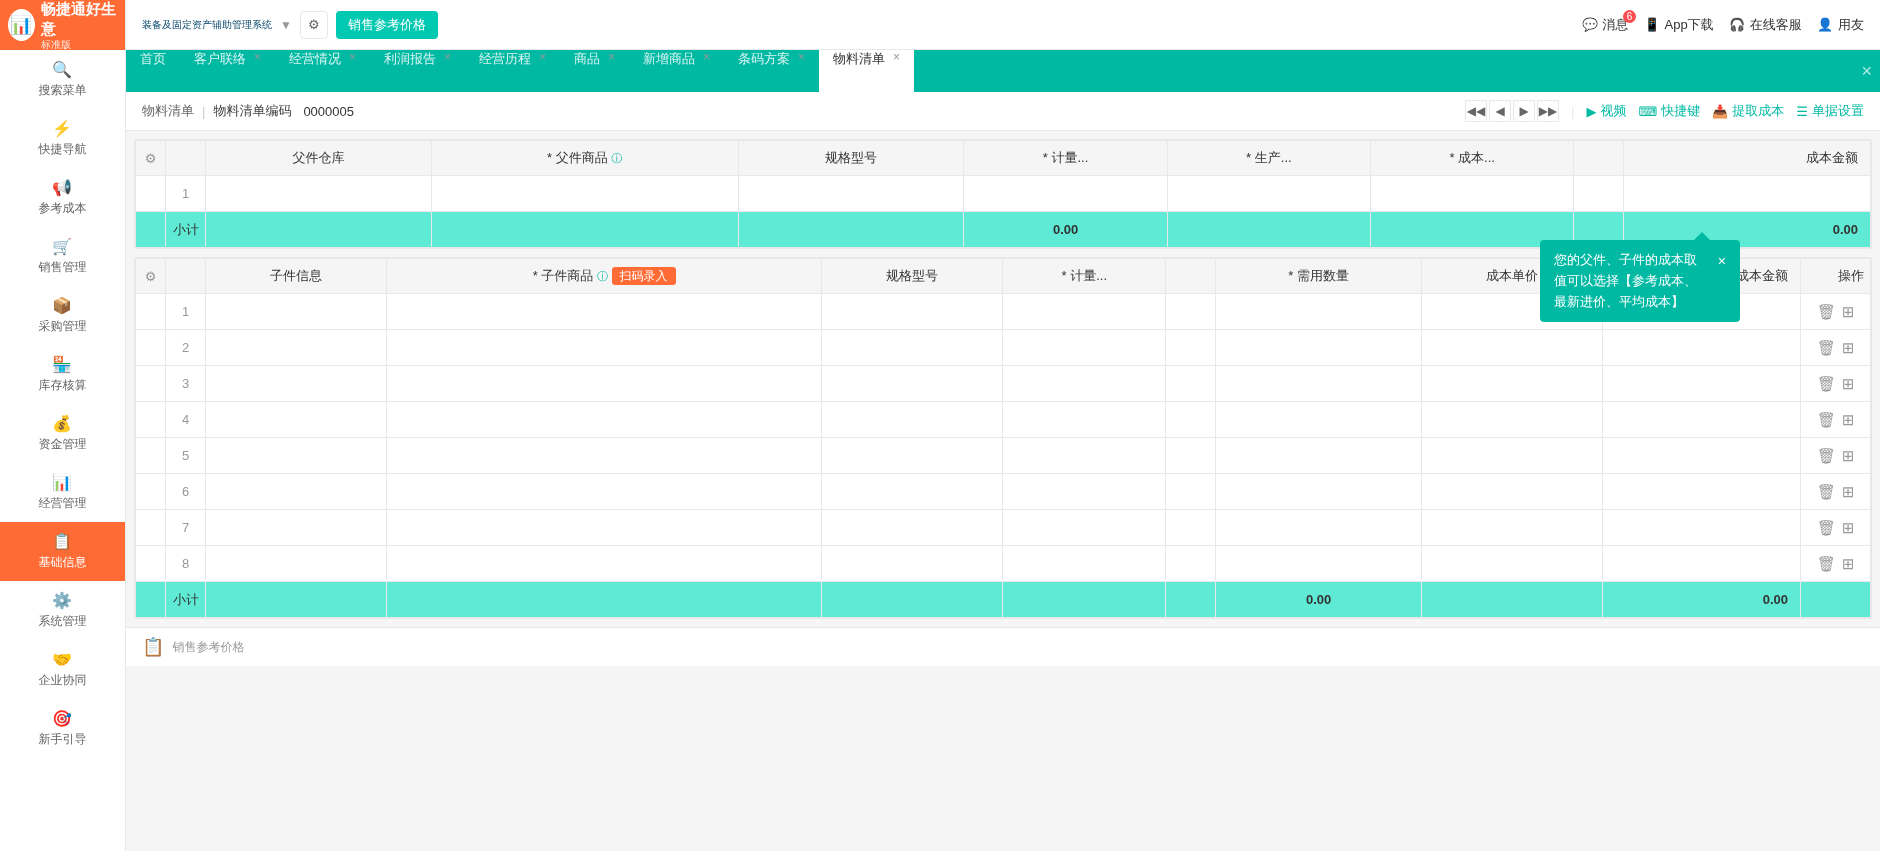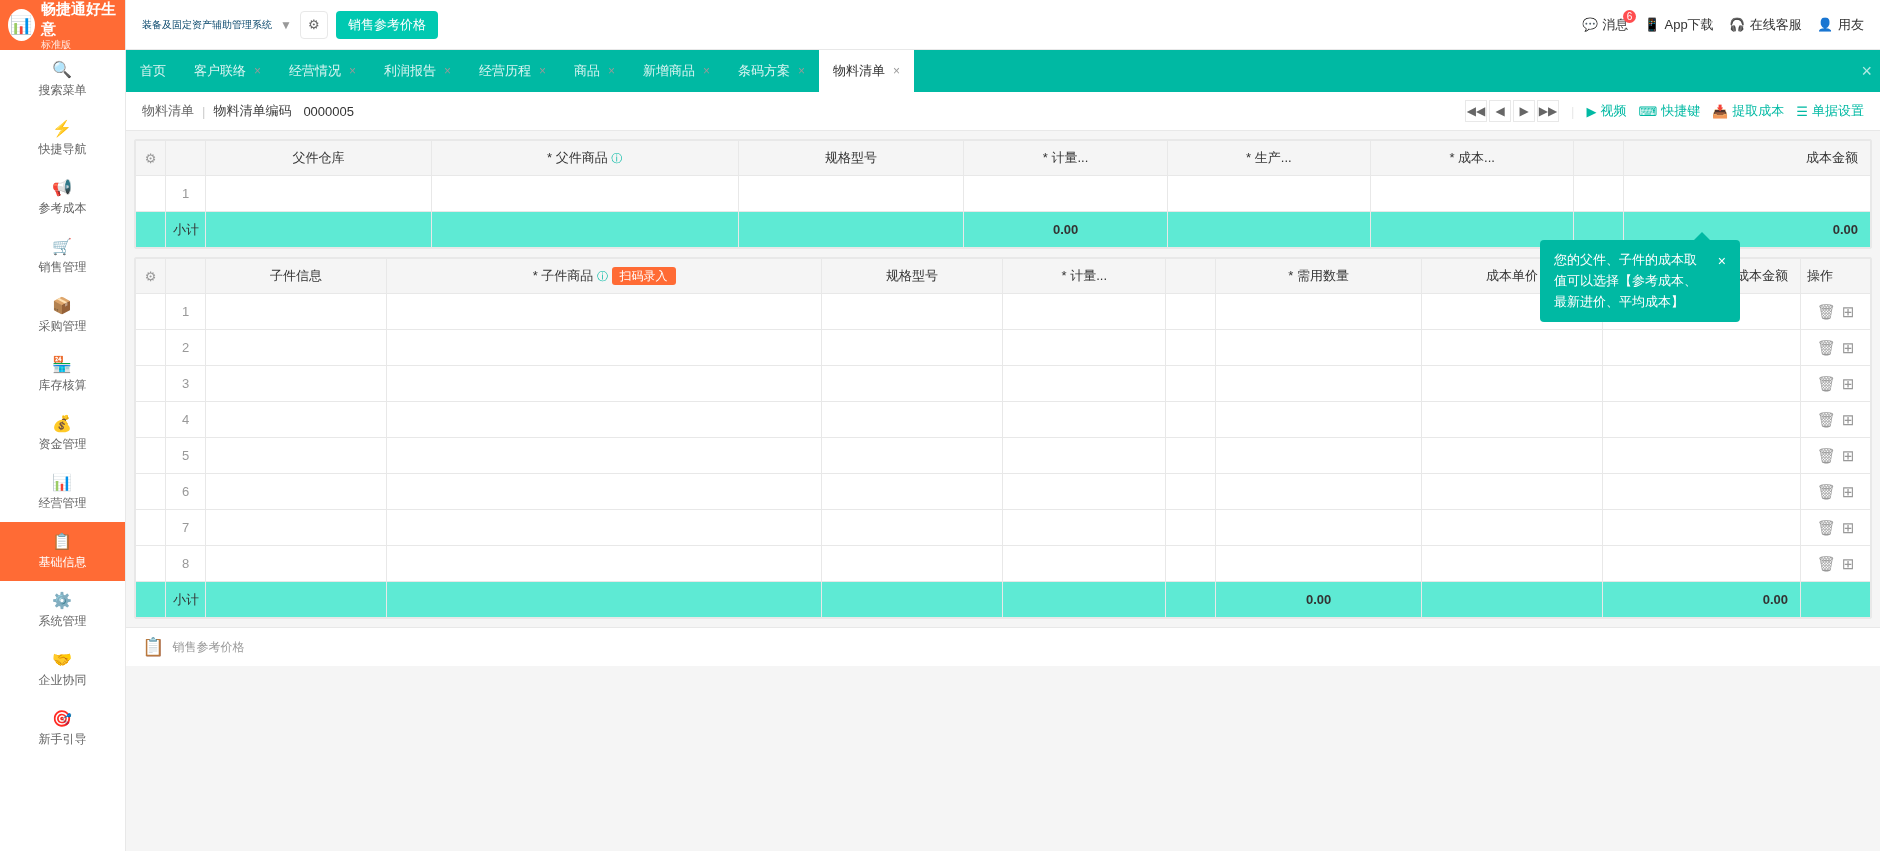--- a/index.html
+++ b/index.html
@@ -34,7 +34,7 @@
     
     .nav-tabs { background: #00b9a3; display: flex; align-items: center; height: 42px; overflow-x: auto; }
     .nav-tabs::-webkit-scrollbar { display: none; }
-    .nav-tab { padding: 0 14px; height: 42px; display: flex; align-items: center; gap: 6px; color: rgba(255,255,255,0.85); font-size: 13px; cursor: pointer; white-space: nowrap; }
+    .nav-tab { padding: 0 14px; height: 42px; display: flex; gap: 6px; color: rgba(255,255,255,0.85); font-size: 13px; cursor: pointer; white-space: nowrap; }
     .nav-tab.active { background: #fff; color: #333; }
     .nav-tab .close-btn { font-size: 12px; color: #999; margin-left: 2px; }
 

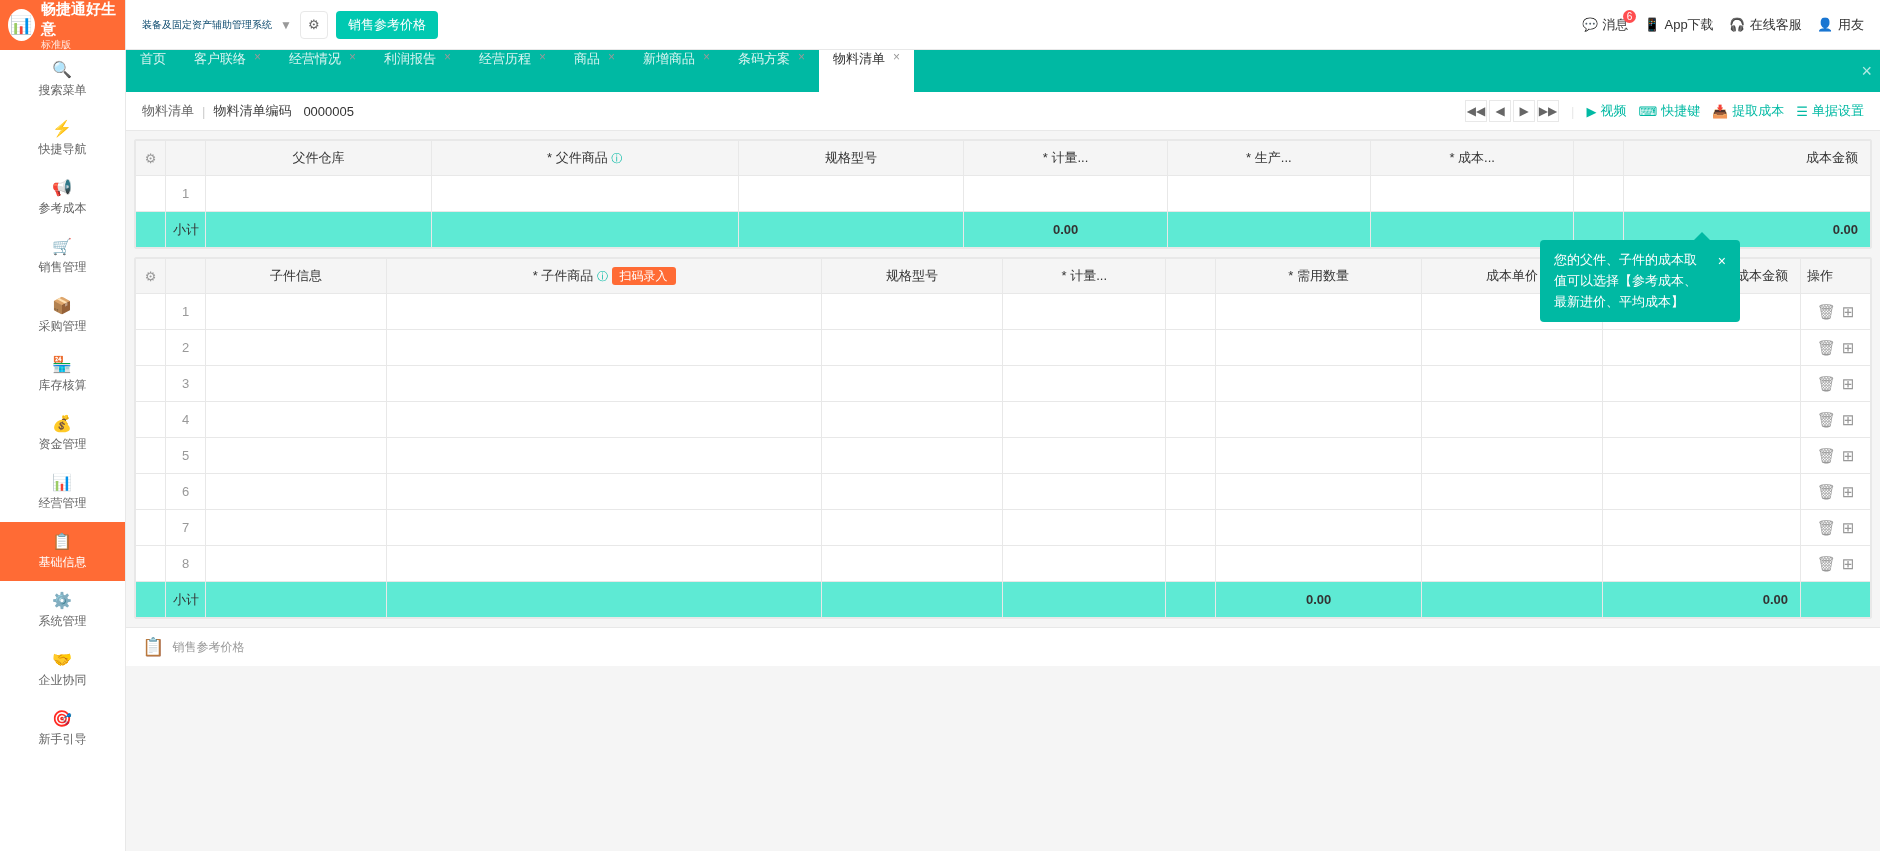--- a/index.html
+++ b/index.html
@@ -314,7 +314,7 @@
             <th>* 需用数量</th>
             <th>成本单价</th>
             <th style="text-align:right; padding-right:12px;">成本金额</th>
-            <th style="text-align:left; width:70px;">操作</th>
+            <th style="text-align:right; width:70px;">操作</th>
           </tr>
         </thead>
         <tbody id="child-tbody">

